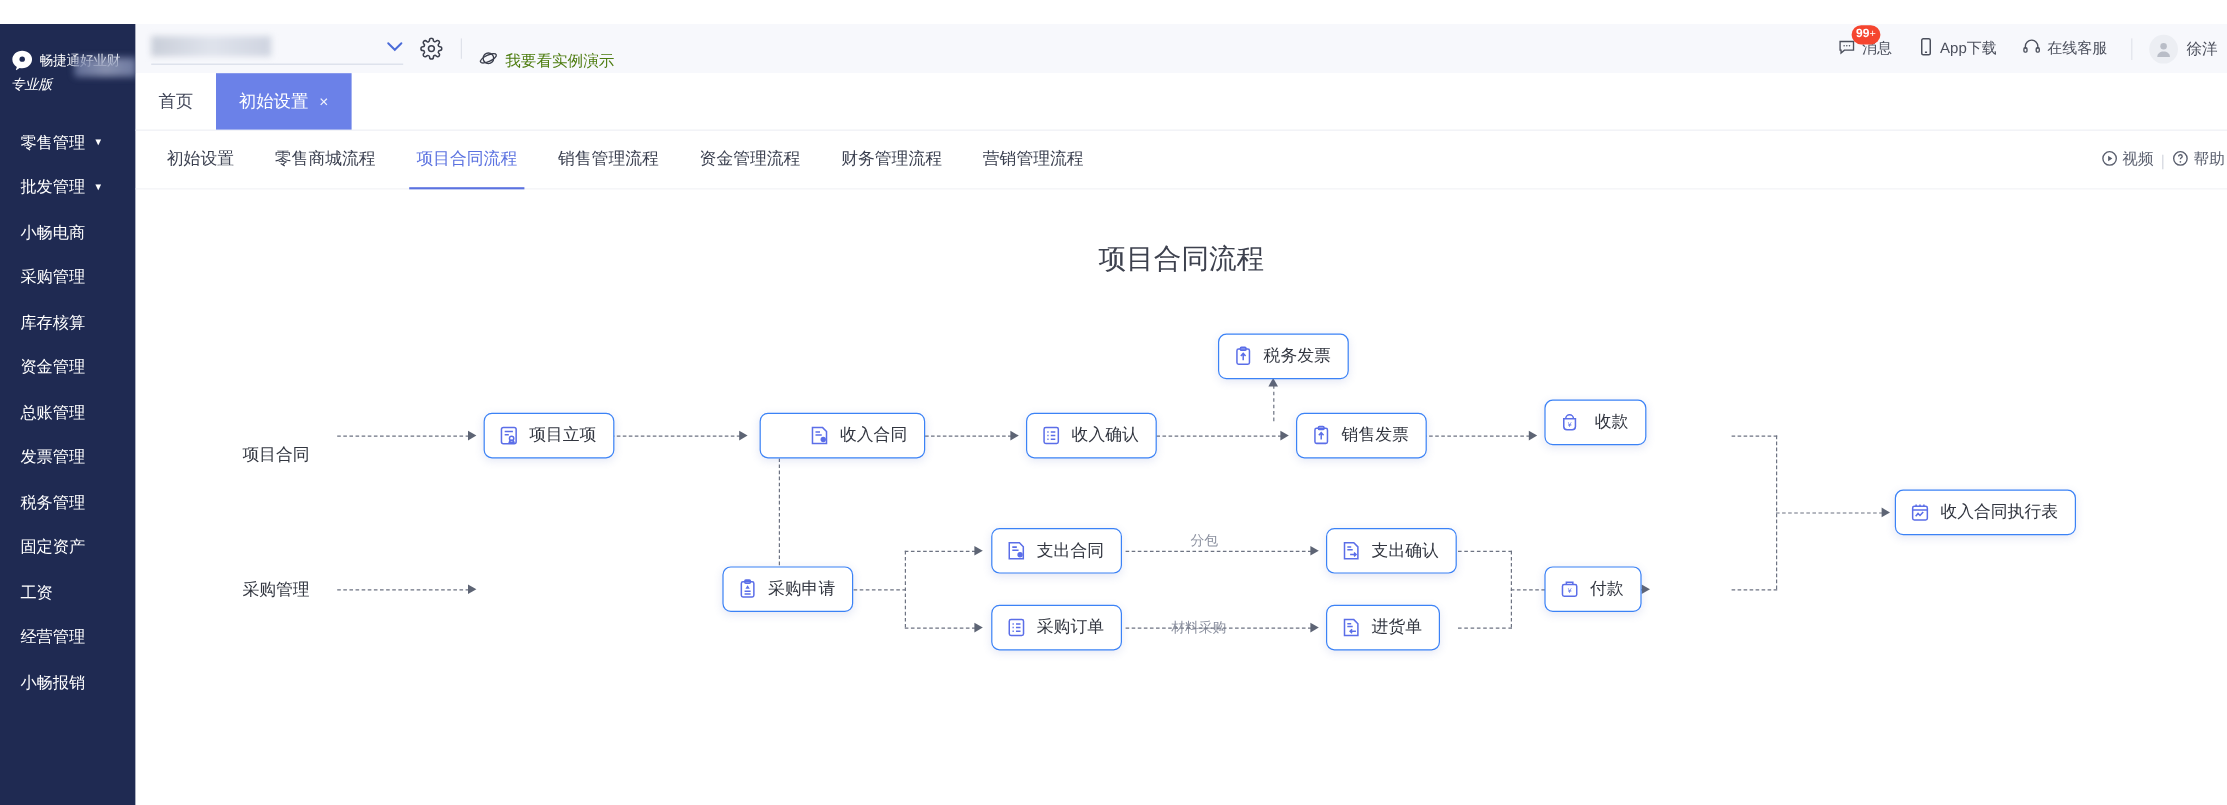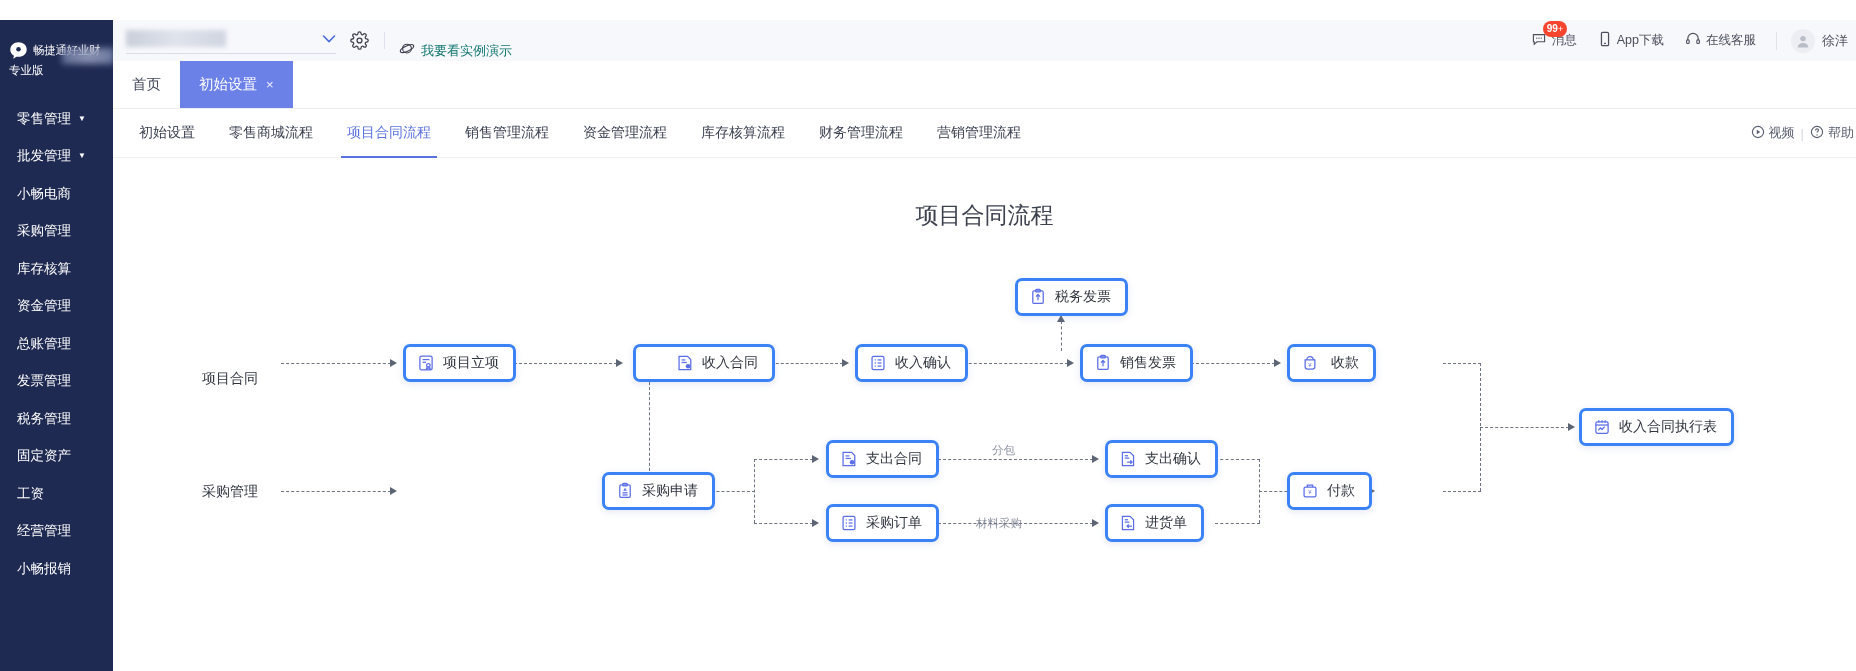--- a/index.html
+++ b/index.html
@@ -57,7 +57,7 @@
   .chev-down { margin-left: auto; color: #4a6bd8; font-size: 12px; }
   .gear-btn { margin-left: 14px; width: 20px; height: 20px; cursor: pointer; }
   .hdr-divider { width: 1px; height: 17px; background: #dfe2ea; margin: 0 14px; }
-  .demo-link { display: flex; align-items: center; gap: 6px; color: #0f766e; font-size: 13px; cursor: pointer; margin-top: 20px; }
+  .demo-link { display: flex; align-items: center; gap: 6px; color: #4d7c0f; font-size: 13px; cursor: pointer; margin-top: 20px; }
 
   .hdr-right { margin-left: auto; display: flex; align-items: center; padding-right: 8px; }
   .hdr-act { display: flex; align-items: center; gap: 5px; margin-left: 21px; color: #4b4f5c; font-size: 12.5px; cursor: pointer; position: relative; }

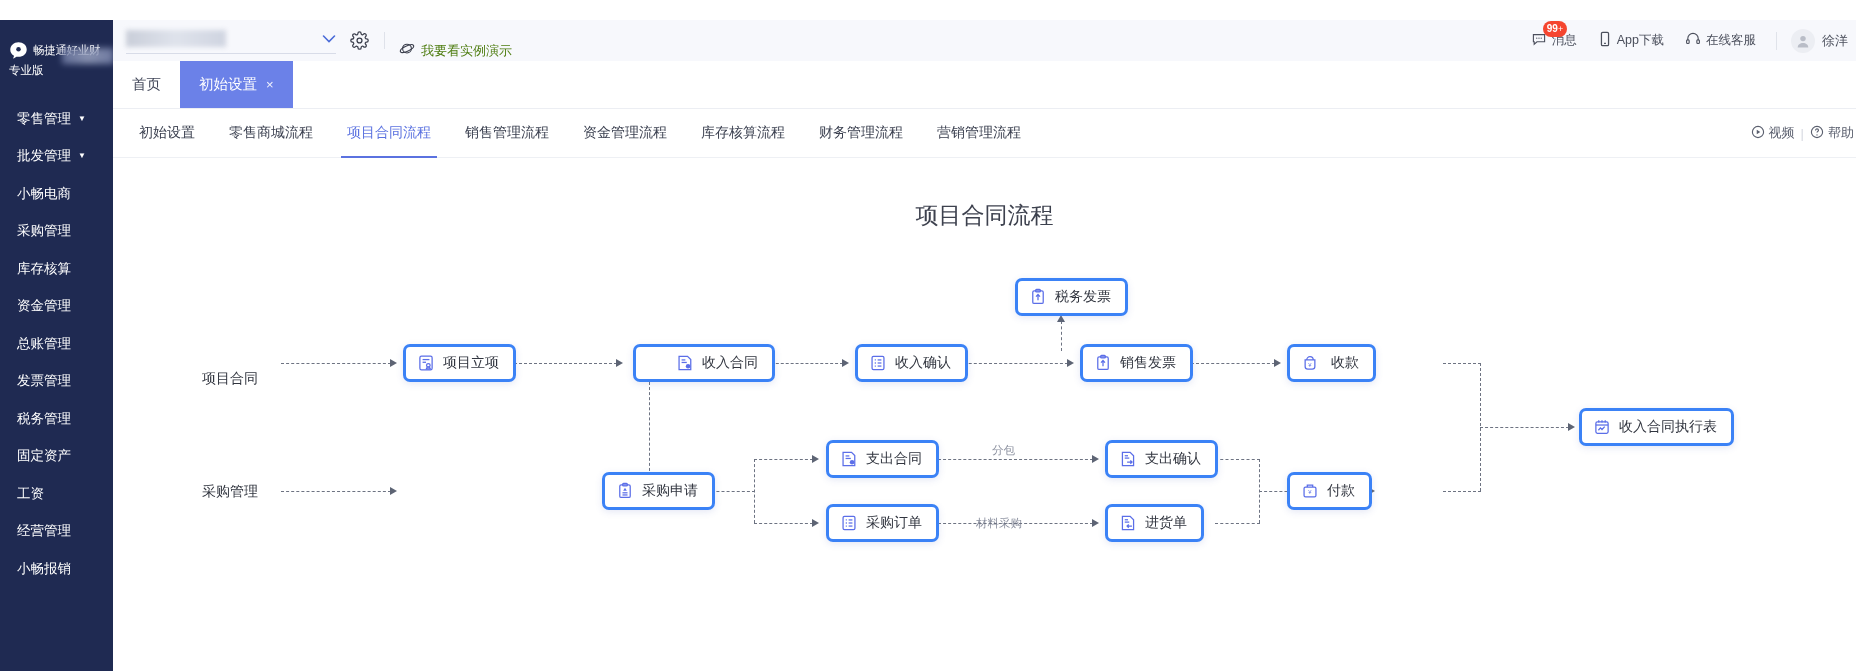--- a/index.html
+++ b/index.html
@@ -24,7 +24,7 @@
     display: flex; align-items: center; justify-content: center;
   }
   .logo-text { color: #ffffff; font-size: 11.5px; letter-spacing: -0.3px; white-space: nowrap; }
-  .logo-sub { color: #ffffff; font-size: 11.5px; margin-top: 2px; padding-left: 1px; }
+  .logo-sub { color: #ffffff; font-size: 11.5px; margin-top: 2px; padding-left: 1px; font-style: italic; }
   .logo-blur {
     position: absolute; left: 62px; top: 28px; width: 52px; height: 16px;
     background: linear-gradient(90deg,#6f7ba4,#9aa3c0,#7b86ad);

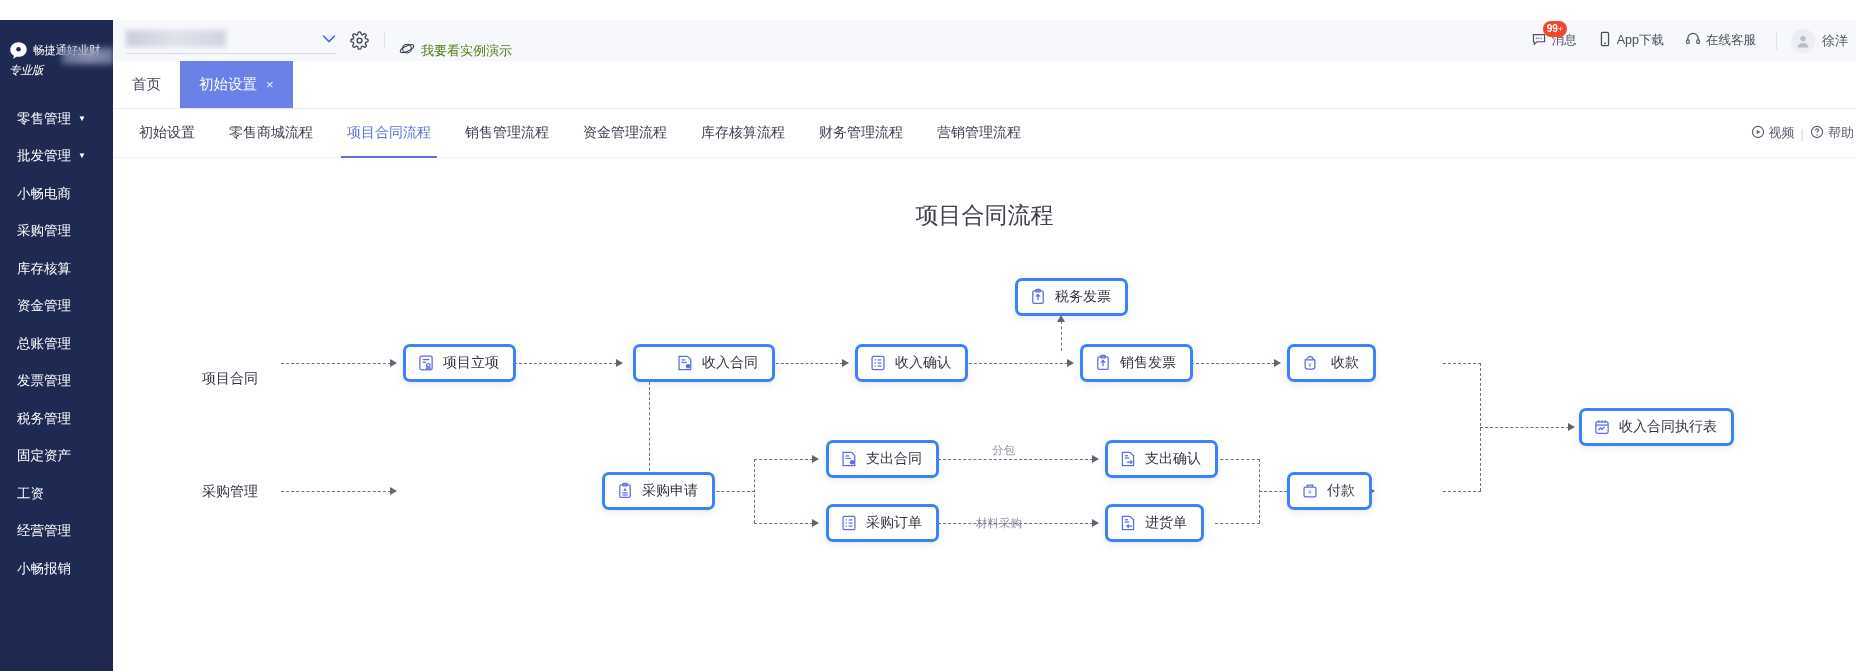--- a/index.html
+++ b/index.html
@@ -323,9 +323,6 @@
           <span>资金管理流程</span>
         </div>
         <div class="subtab">
-          <span>库存核算流程</span>
-        </div>
-        <div class="subtab">
           <span>财务管理流程</span>
         </div>
         <div class="subtab">

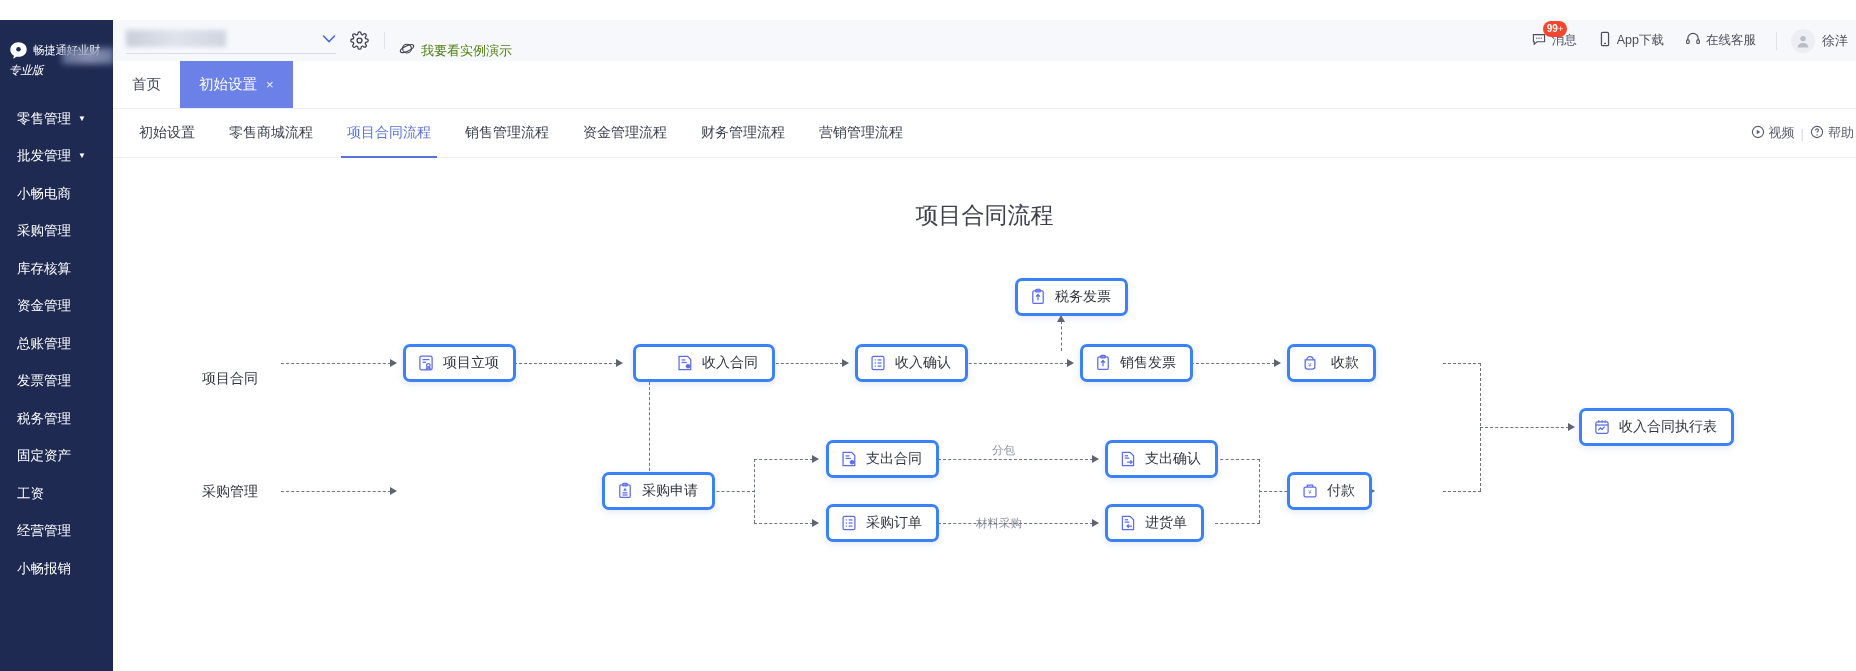--- a/index.html
+++ b/index.html
@@ -116,7 +116,7 @@
 
   .node {
     position: absolute; height: 38px; background: #ffffff;
-    border: 3px solid #3b82f6; border-radius: 7px;
+    border: 1px solid #3b82f6; border-radius: 7px;
     box-shadow: 0 2px 7px rgba(96,110,190,.16);
     display: flex; align-items: center; gap: 8px;
     padding: 0 14px 0 11px; cursor: pointer;

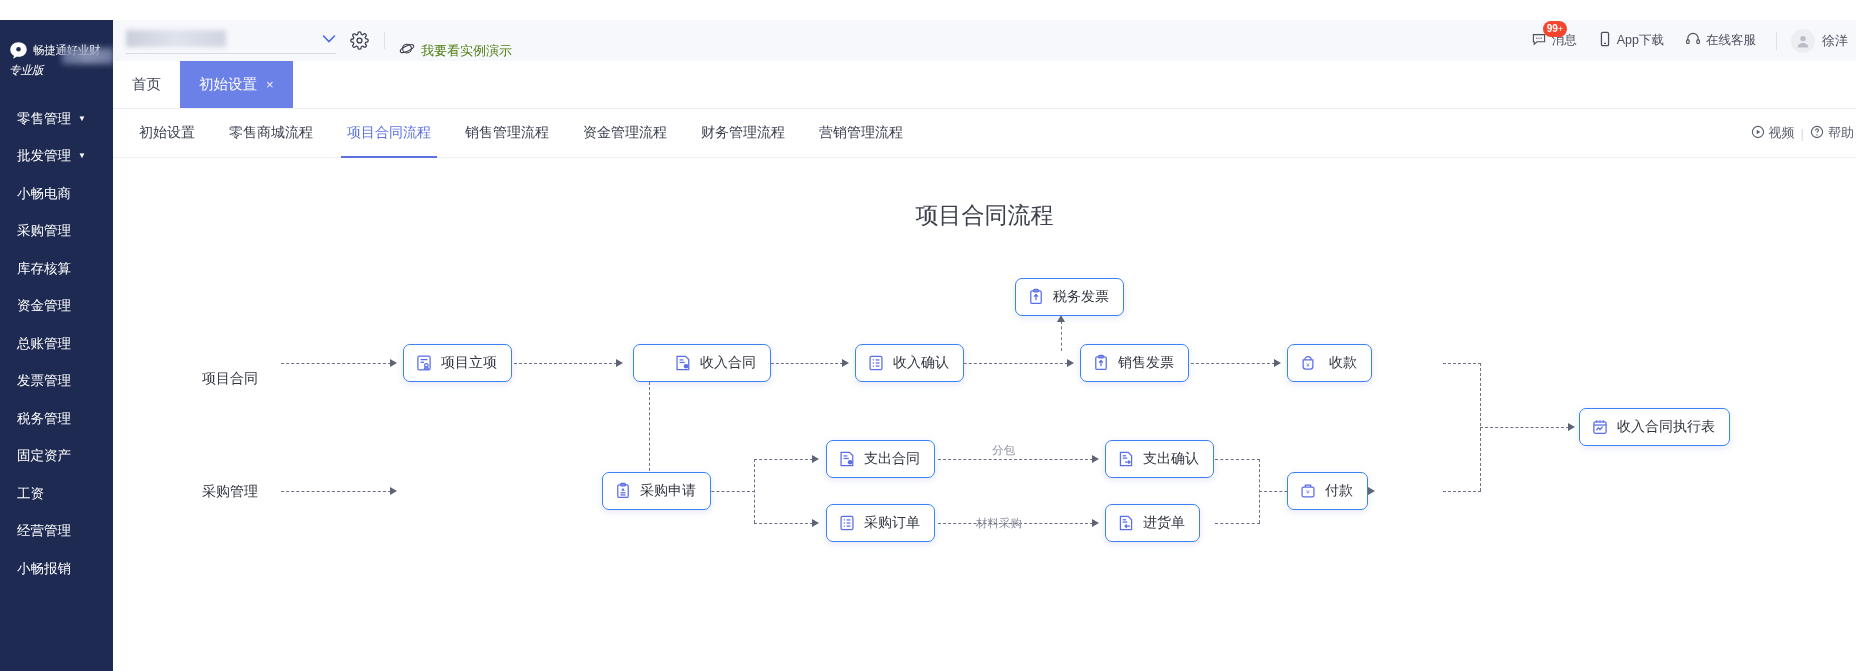--- a/index.html
+++ b/index.html
@@ -464,7 +464,7 @@
       <span>销售发票</span>
     </div>
 
-    <div class="node" style="left:1174px; top:186px;gap:12px;">
+    <div class="node" style="left:1174px; top:175px;gap:12px;">
       <span class="nico">
         <svg width="18" height="18" viewBox="0 0 20 20" fill="none" stroke="#5b6ee8" stroke-width="1.4">
           <path d="M4.6 6.6h10.8v7.2a3 3 0 01-3 3H7.6a3 3 0 01-3-3z"></path>

